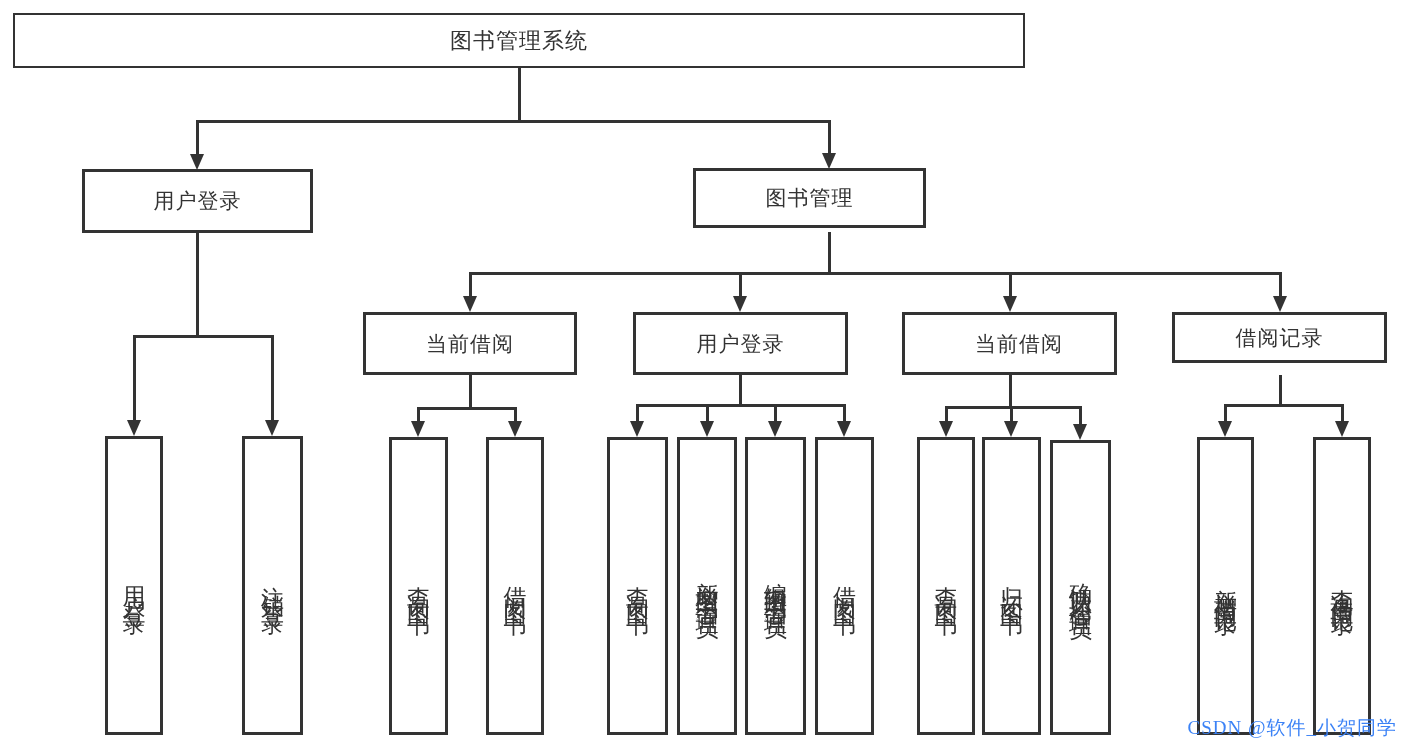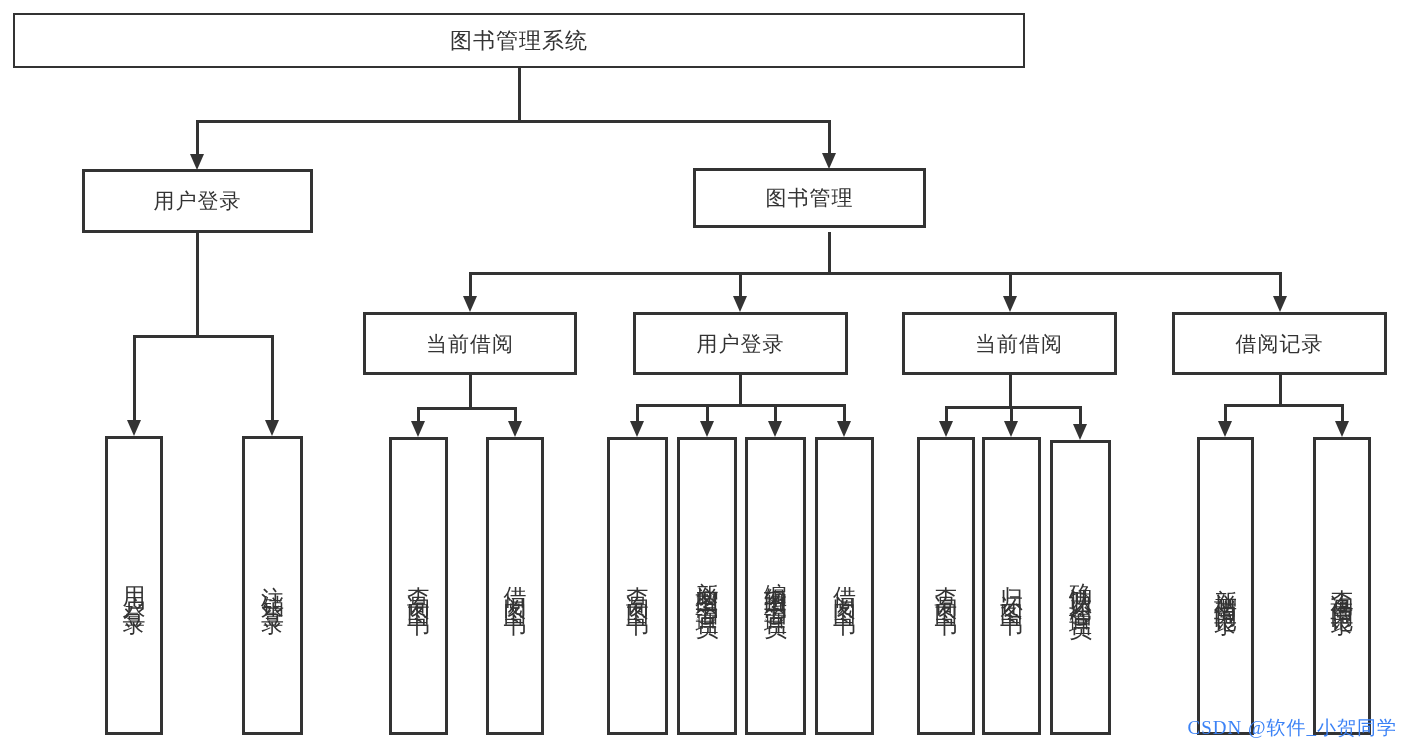--- a/index.html
+++ b/index.html
@@ -130,7 +130,7 @@
   <div class="hbox" style="left:363px; top:312px; width:214px; height:63px;">当前借阅</div>
   <div class="hbox" style="left:633px; top:312px; width:215px; height:63px;">用户登录</div>
   <div class="hbox" style="left:902px; top:312px; width:215px; height:63px;padding-left:19px;">当前借阅</div>
-  <div class="hbox" style="left:1172px; top:312px; width:215px; height:63px;">借阅记录</div>
+  <div class="hbox" style="left:1172px; top:312px; width:215px; height:51px;">借阅记录</div>
 
   <div class="vbox" style="left:389px; top:437px; width:59px; height:298px;">查询图书</div>
   <div class="vbox" style="left:486px; top:437px; width:58px; height:298px;">借阅图书</div>

